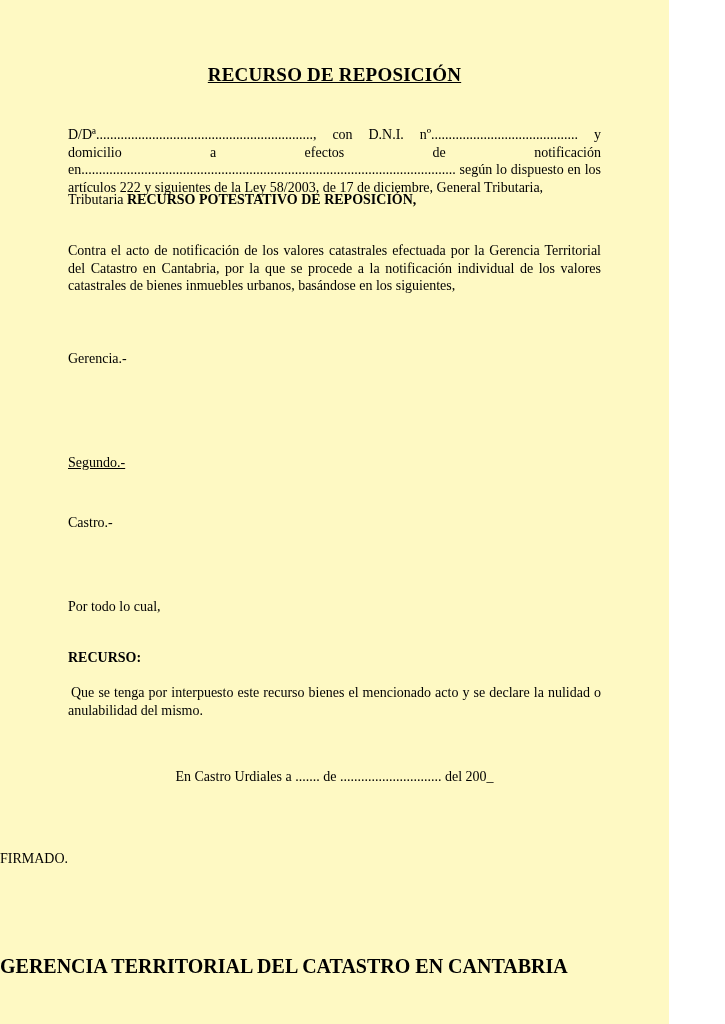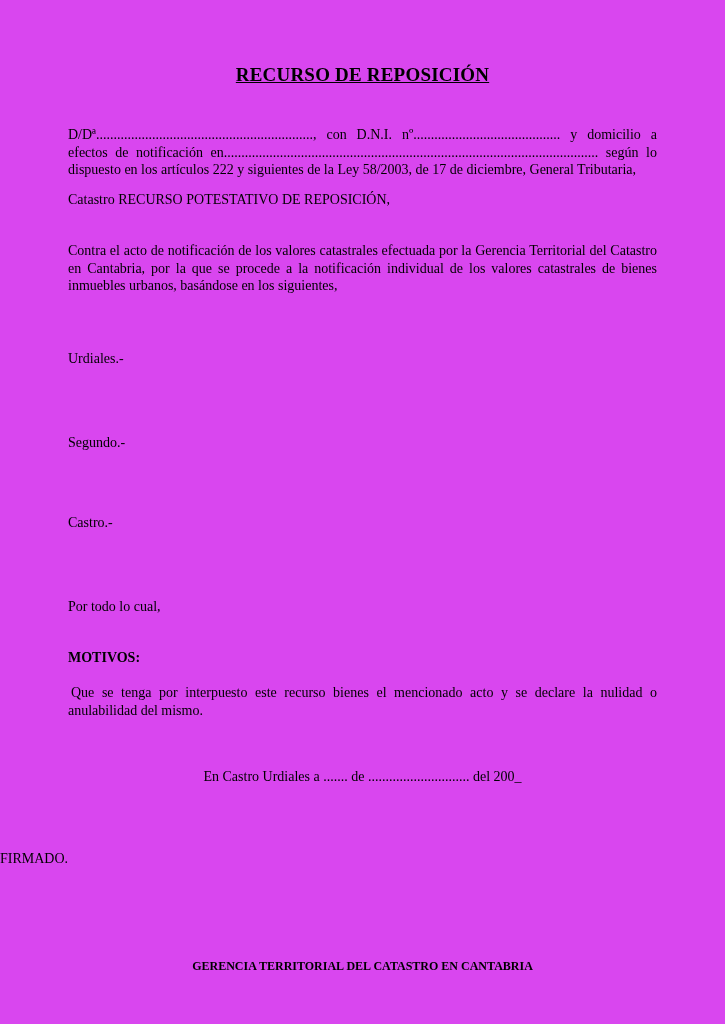--- a/index.html
+++ b/index.html
@@ -9,9 +9,9 @@
   }
   .page {
     position: relative;
-    width: 725px;
+    width: 669px;
     height: 1024px;
-    background: #d946ef;
+    background: #fef9c3;
     font-family: "Liberation Serif", "DejaVu Serif", serif;
     color: #000000;
     overflow: hidden;

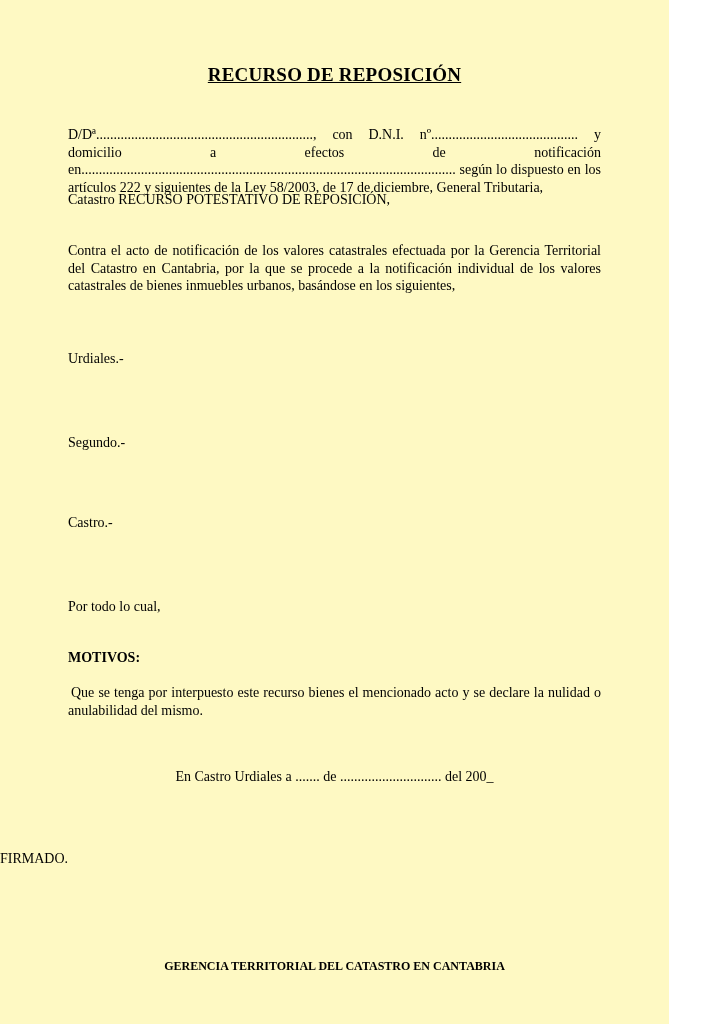--- a/index.html
+++ b/index.html
@@ -71,7 +71,7 @@
 
   <p class="block just intro"><span>D/Dª</span><span>..............................................................</span><span>, con D.N.I. nº</span><span>..........................................</span><span> y domicilio a efectos de notificación en</span><span>...........................................................................................................</span><span> según lo dispuesto en los artículos 222 y siguientes de la Ley 58/2003, de 17 de diciembre, General Tributaria,</span></p>
 
-  <p class="block interpone"><span>Catastro </span><span class="bold">RECURSO POTESTATIVO DE REPOSICIÓN,</span></p>
+  <p class="block interpone"><span>Tributaria </span><span class="bold">RECURSO POTESTATIVO DE REPOSICIÓN,</span></p>
 
   <p class="block just contra">Contra el acto de notificación de los valores catastrales efectuada por la Gerencia Territorial del Catastro en Cantabria, por la que se procede a la notificación individual de los valores catastrales de bienes inmuebles urbanos, basándose en los siguientes,</p>
 

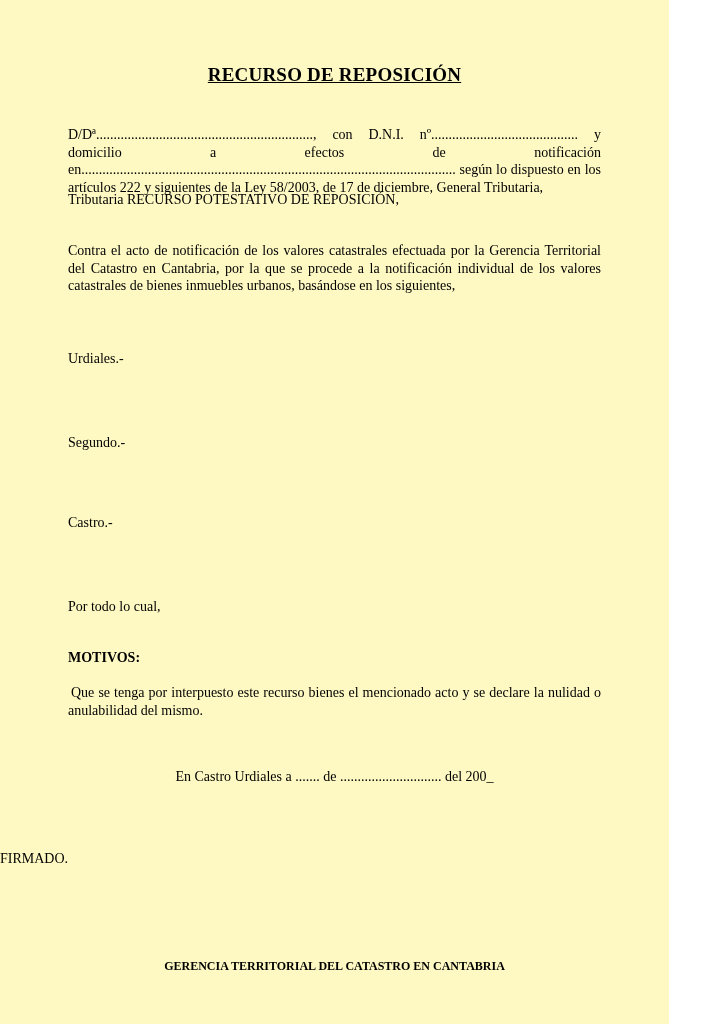--- a/index.html
+++ b/index.html
@@ -60,7 +60,7 @@
     font-size: 12px;
     font-weight: bold;
   }
-  .bold { font-weight: normal; }
+  .bold { font-weight: bold; }
 </style>
 </head>
 <body>

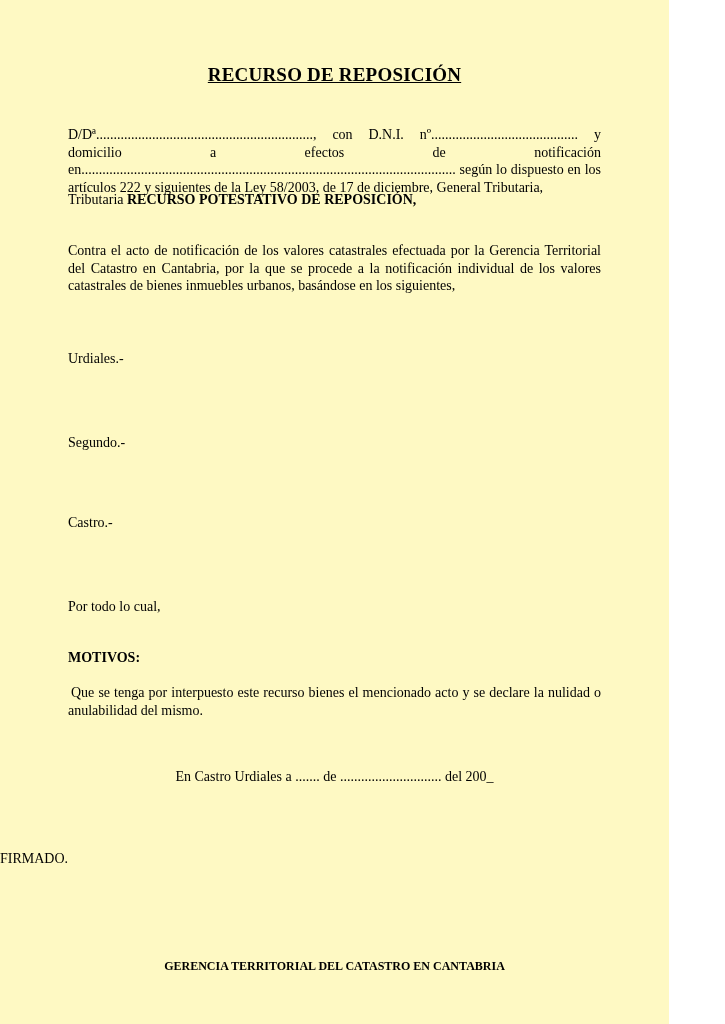--- a/index.html
+++ b/index.html
@@ -76,7 +76,7 @@
   <p class="block just contra">Contra el acto de notificación de los valores catastrales efectuada por la Gerencia Territorial del Catastro en Cantabria, por la que se procede a la notificación individual de los valores catastrales de bienes inmuebles urbanos, basándose en los siguientes,</p>
 
 
-  <p class="block motivo-1">Urdiales.-</p>
+  <p class="block motivo-1">Gerencia.-</p>
 
   <p class="block motivo-2">Segundo.-</p>
 

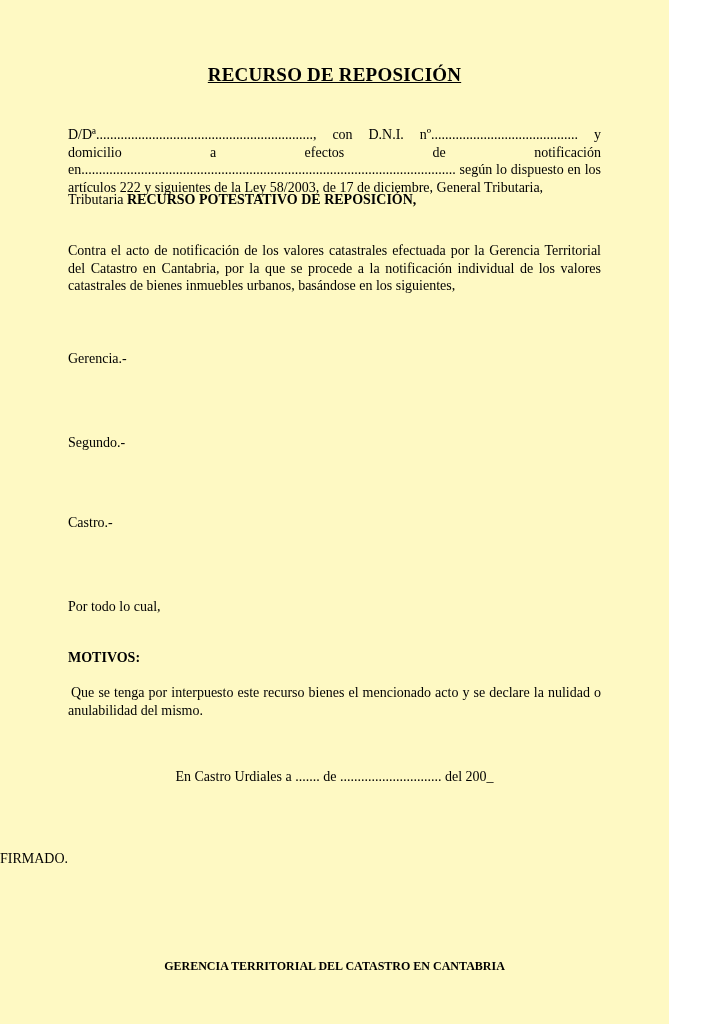--- a/index.html
+++ b/index.html
@@ -40,7 +40,7 @@
   .contra { top: 242px; }
   .motivos-heading { top: 300px; font-weight: bold; }
   .motivo-1 { top: 350px; }
-  .motivo-2 { top: 434px; }
+  .motivo-2 { top: 454px; text-decoration: underline; }
   .motivo-3 { top: 514px; }
   .por-todo { top: 598px; }
   .solicita-heading { top: 649px; font-weight: bold; }

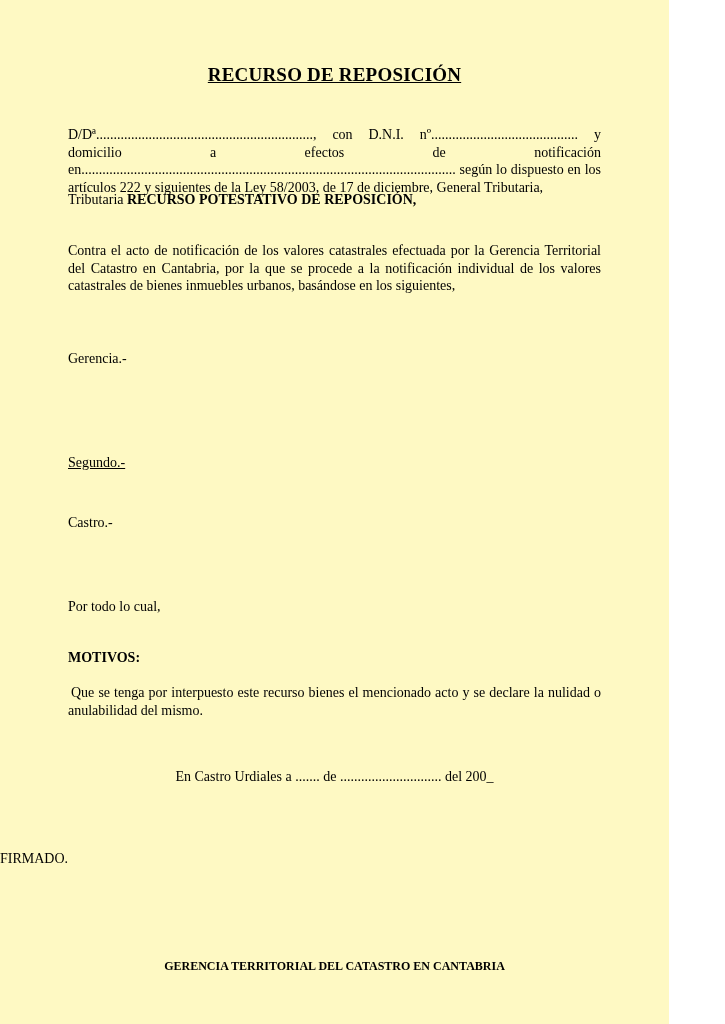--- a/index.html
+++ b/index.html
@@ -84,7 +84,7 @@
 
   <p class="block por-todo">Por todo lo cual,</p>
 
-  <p class="block solicita-heading">MOTIVOS:</p>
+  <p class="block solicita-heading">RECURSO:</p>
 
   <p class="block just solicita-body">Que se tenga por interpuesto este recurso bienes el mencionado acto y se declare la nulidad o anulabilidad del mismo.</p>
 

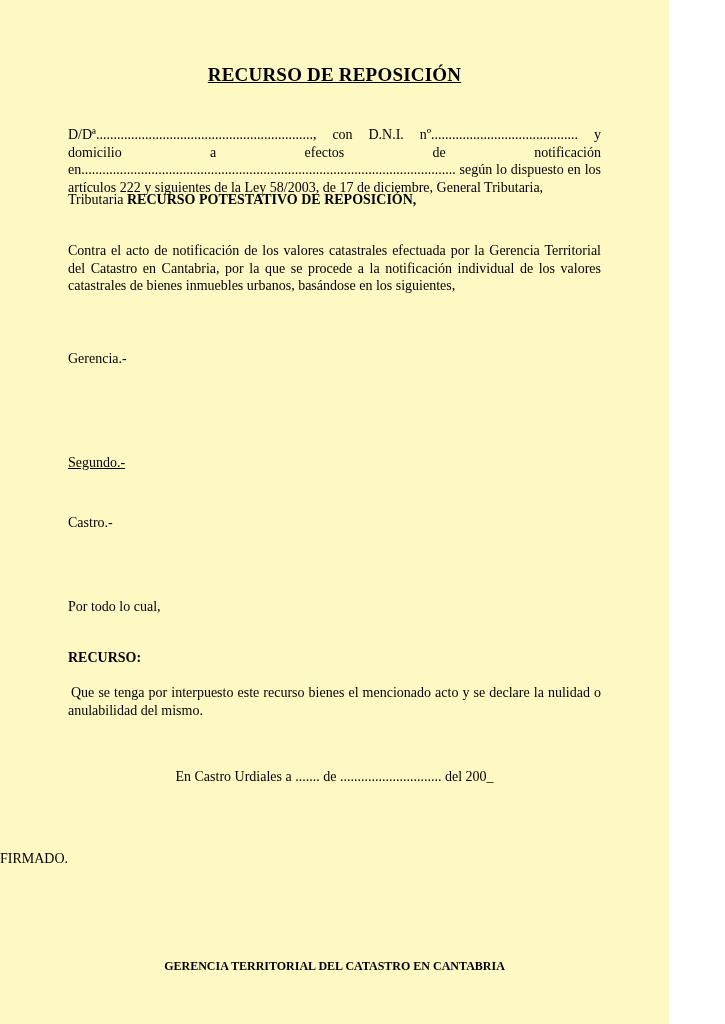--- a/index.html
+++ b/index.html
@@ -56,8 +56,7 @@
     top: 958px;
     left: 0;
     right: 0;
-    text-align: center;
-    font-size: 12px;
+    font-size: 20px;
     font-weight: bold;
   }
   .bold { font-weight: bold; }

